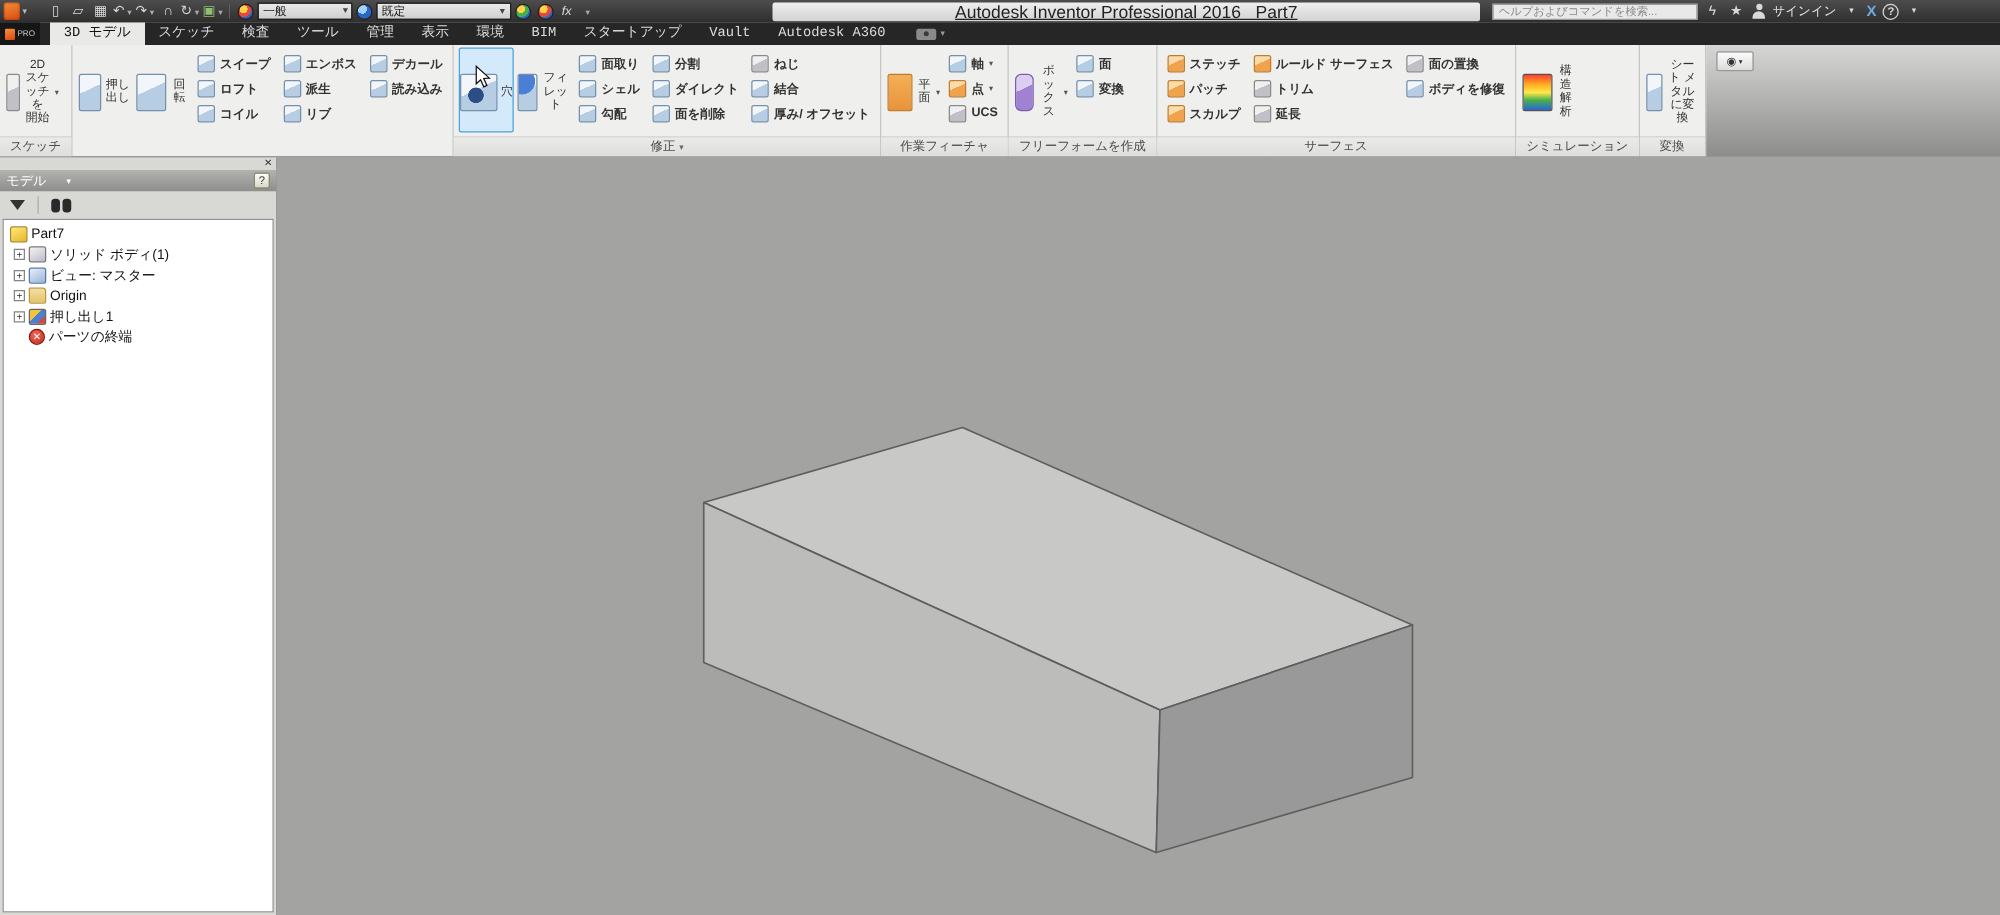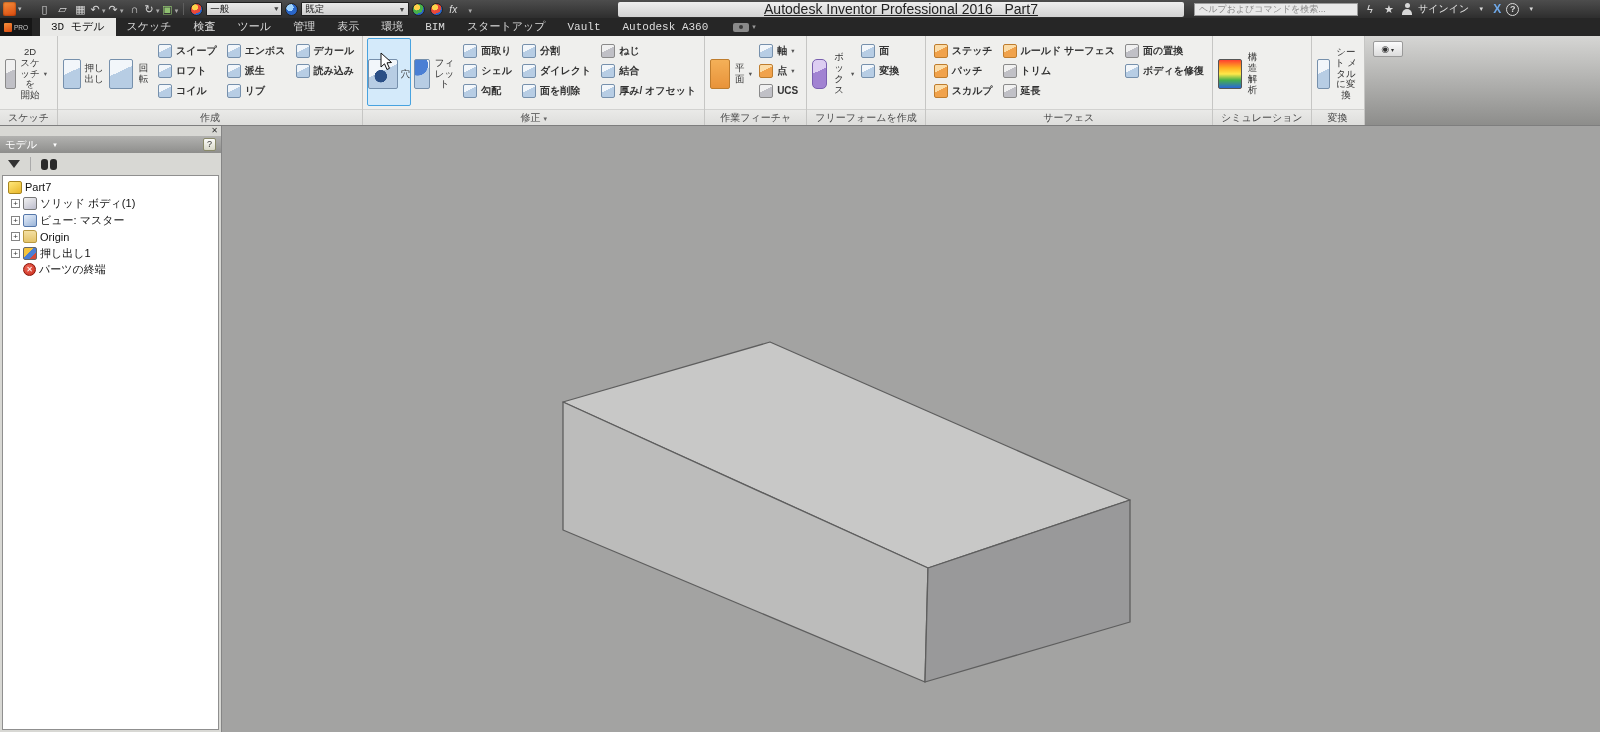--- a/index.html
+++ b/index.html
@@ -277,7 +277,6 @@
             </div>
           </div>
         </div>
-        <div class="rlabel" data-name="ribbon-group-label">作成</div>
       </div>
       <div class="rgroup" data-name="ribbon-group-修正">
         <div class="rcontent" data-name="ribbon-group-content">

